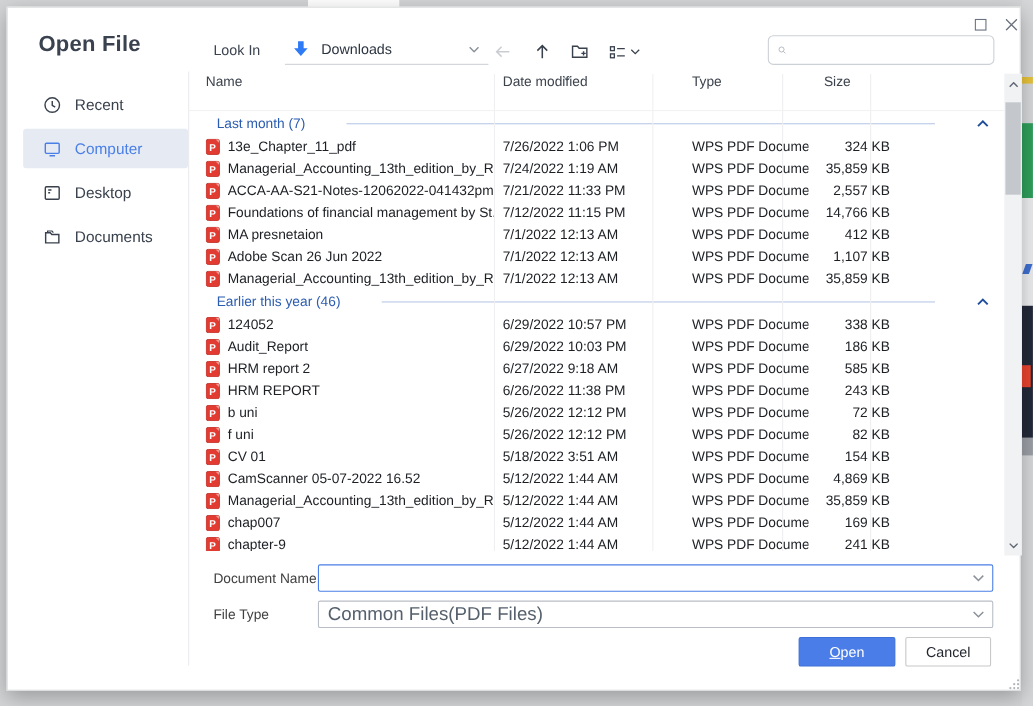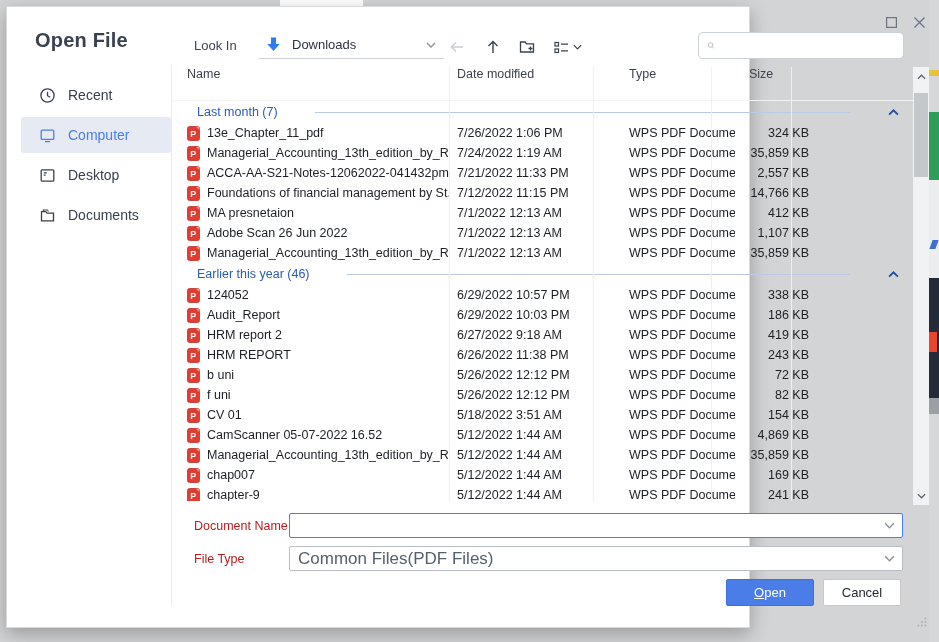--- a/index.html
+++ b/index.html
@@ -22,7 +22,7 @@
 
   
   .dialog {
-    position:absolute; left:6px; top:6px; width:744px; height:622px;
+    position:absolute; left:6px; top:6px; width:922px; height:622px;
     background:#fff; border:1px solid #d9dadb;
     box-shadow:0 6px 18px rgba(0,0,0,.28);
   }

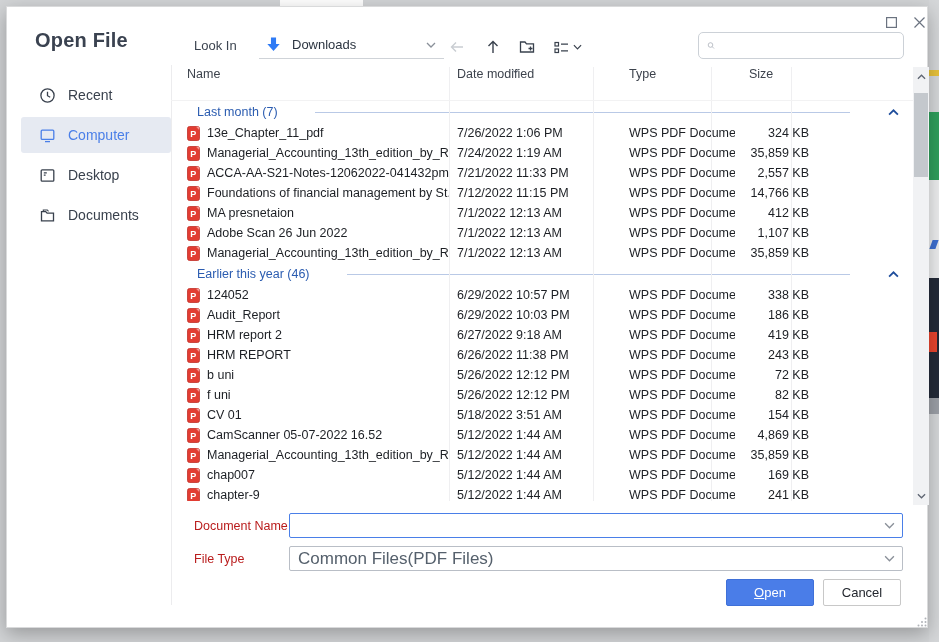--- a/index.html
+++ b/index.html
@@ -357,7 +357,7 @@
           </span>
           <span class="cell c-date">6/27/2022 9:18 AM</span>
           <span class="cell c-type">WPS PDF Docume...</span>
-          <span class="cell c-size">419 KB</span>
+          <span class="cell c-size">585 KB</span>
         </div>
         <div class="file-row">
           <span class="cell c-name">

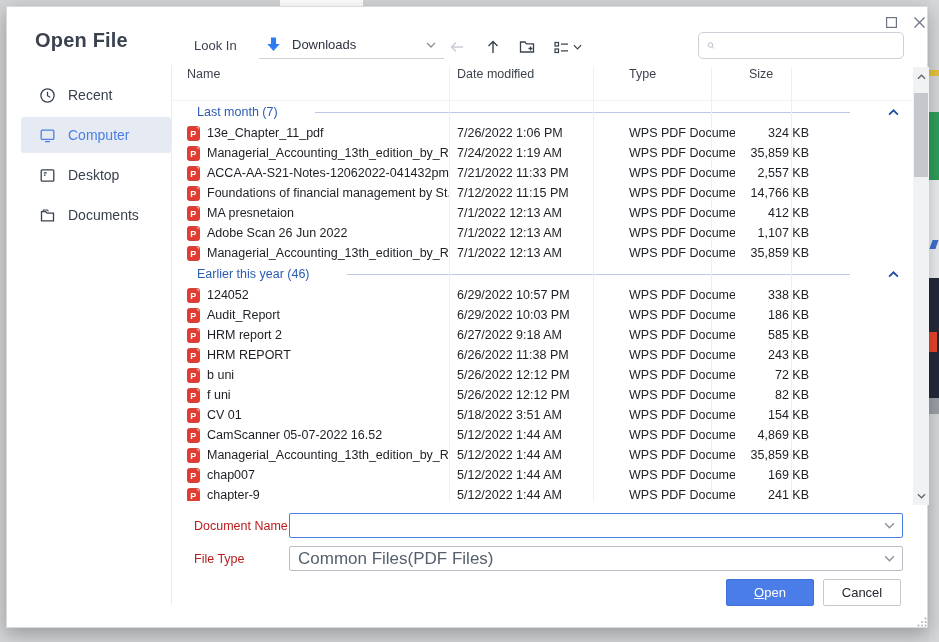--- a/index.html
+++ b/index.html
@@ -80,7 +80,7 @@
   .sb-thumb { position:absolute; left:1px; top:26px; width:14px; height:84px; background:#c4c8cd; cursor:pointer; }
 
   
-  .foot-label { position:absolute; font-size:12.5px; color:#b91c1c; }
+  .foot-label { position:absolute; font-size:12.5px; color:#404040; }
   .lab-doc { left:187px; top:512px; }
   .lab-type { left:187px; top:545px; }
   .doc-combo { position:absolute; left:282px; top:506px; width:614px; height:25px; border:1px solid #4a7fe8; border-radius:2px; background:#fff; display:flex; align-items:center; }

